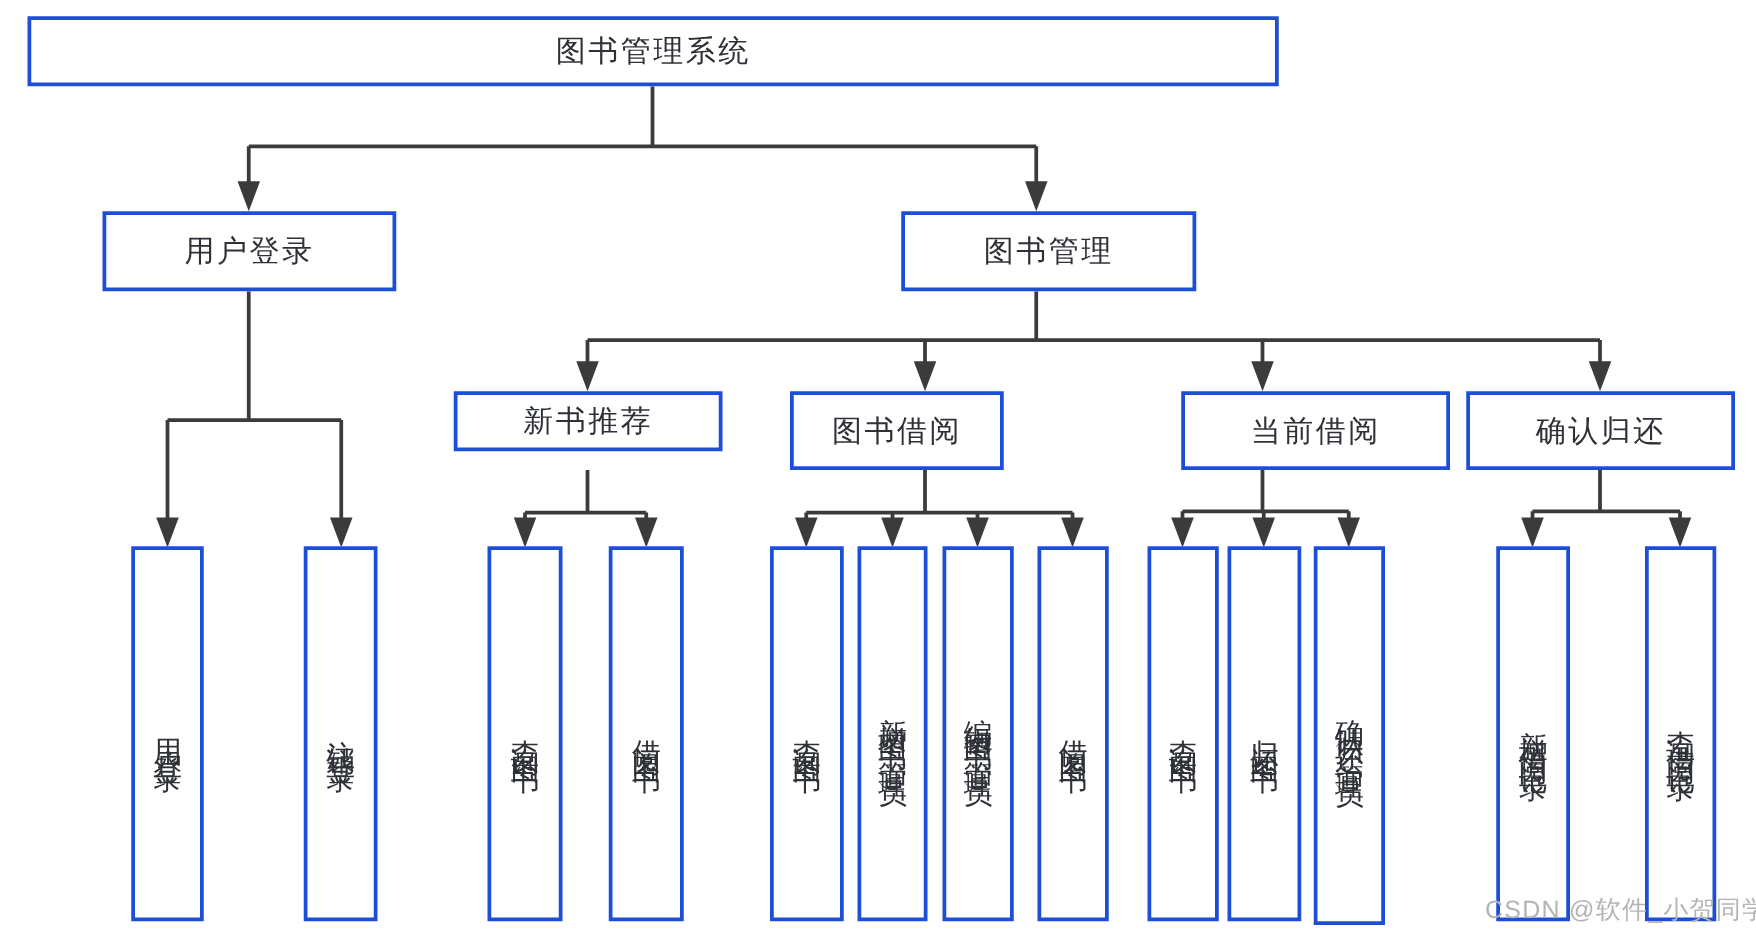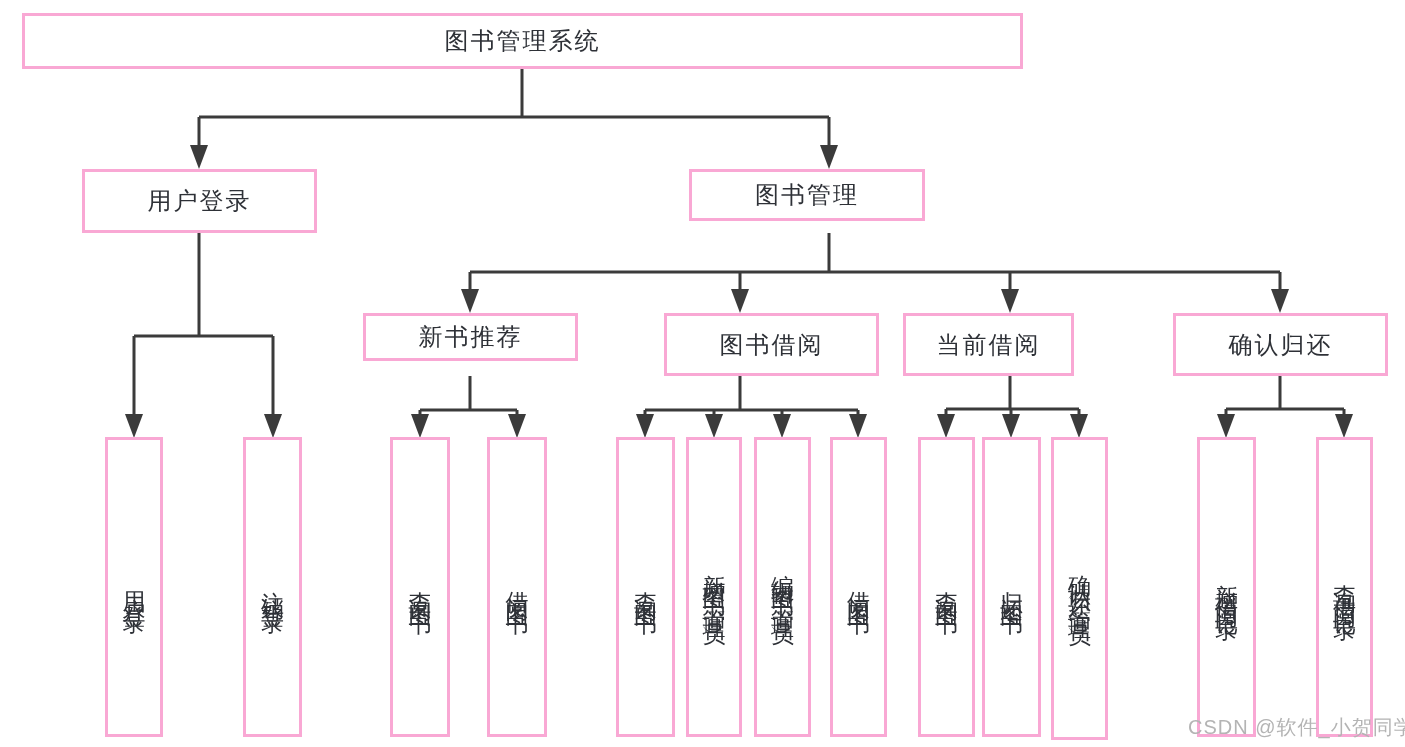--- a/index.html
+++ b/index.html
@@ -22,7 +22,7 @@
   }
   .node {
     position: absolute;
-    border: 3px solid #f9a8d4;
+    border: 3px solid #1d4ed8;
     background: #ffffff;
     display: flex;
     align-items: center;

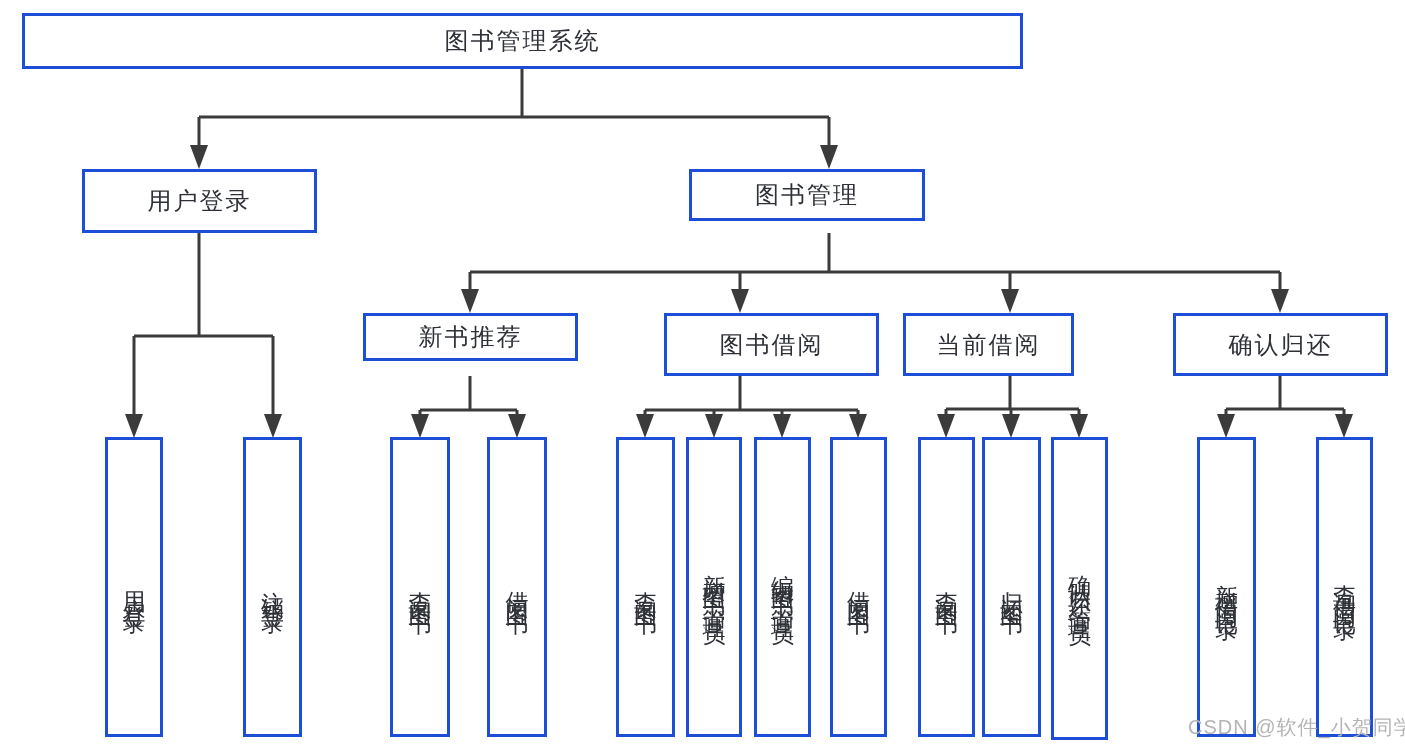--- a/index.html
+++ b/index.html
@@ -98,7 +98,7 @@
   <div class="node hbox" style="left:22px; top:13px; width:1001px; height:56px;">图书管理系统</div>
 
   <div class="node hbox" style="left:82px; top:169px; width:235px; height:64px;">用户登录</div>
-  <div class="node hbox" style="left:689px; top:169px; width:236px; height:52px;font-family:Liberation Mono, monospace;">图书管理</div>
+  <div class="node hbox" style="left:721px; top:169px; width:236px; height:64px;font-family:Liberation Mono, monospace;">图书管理</div>
 
   <div class="node hbox" style="left:363px; top:313px; width:215px; height:48px;">新书推荐</div>
   <div class="node hbox" style="left:664px; top:313px; width:215px; height:63px;">图书借阅</div>

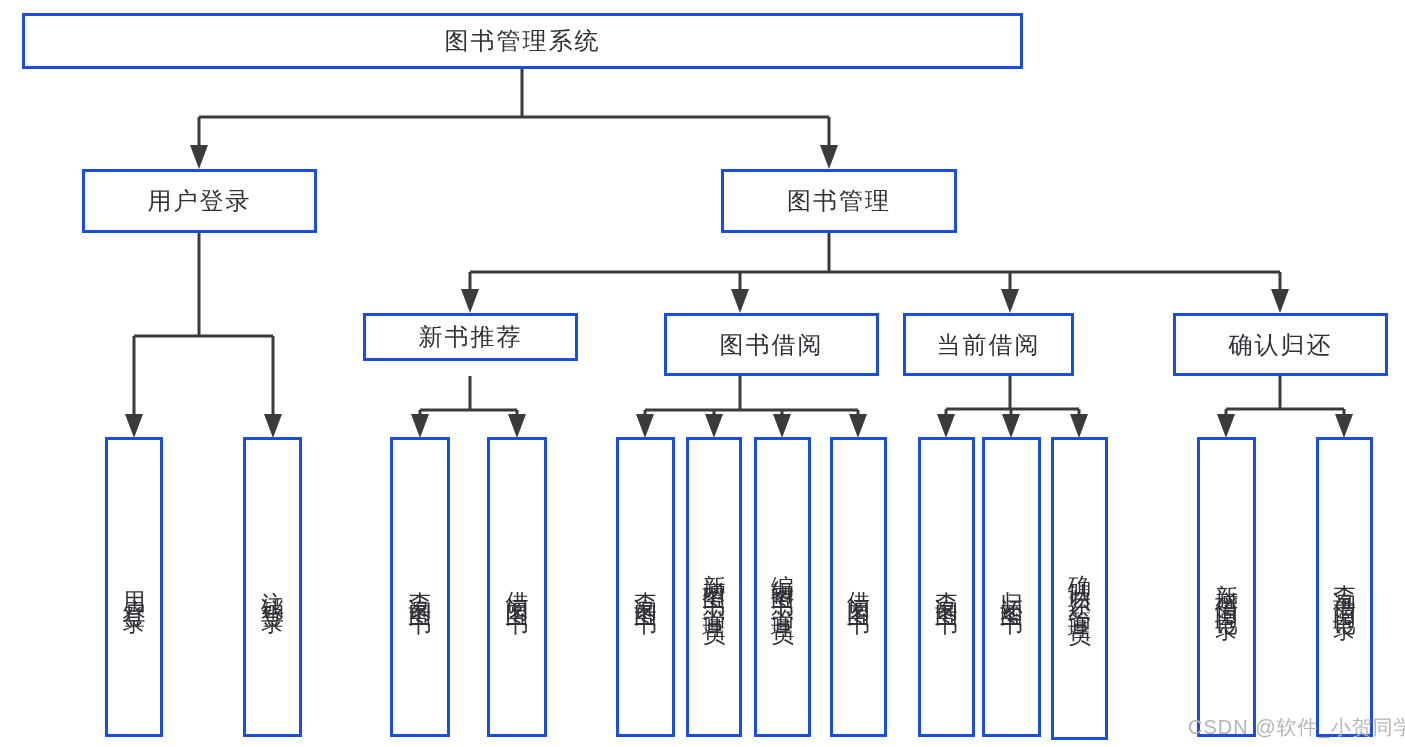--- a/index.html
+++ b/index.html
@@ -101,7 +101,7 @@
   <div class="node hbox" style="left:721px; top:169px; width:236px; height:64px;font-family:Liberation Mono, monospace;">图书管理</div>
 
   <div class="node hbox" style="left:363px; top:313px; width:215px; height:48px;">新书推荐</div>
-  <div class="node hbox" style="left:664px; top:313px; width:215px; height:63px;">图书借阅</div>
+  <div class="node hbox" style="left:632px; top:313px; width:171px; height:63px;">图书借阅</div>
   <div class="node hbox" style="left:903px; top:313px; width:171px; height:63px;">当前借阅</div>
   <div class="node hbox" style="left:1173px; top:313px; width:215px; height:63px;">确认归还</div>
 

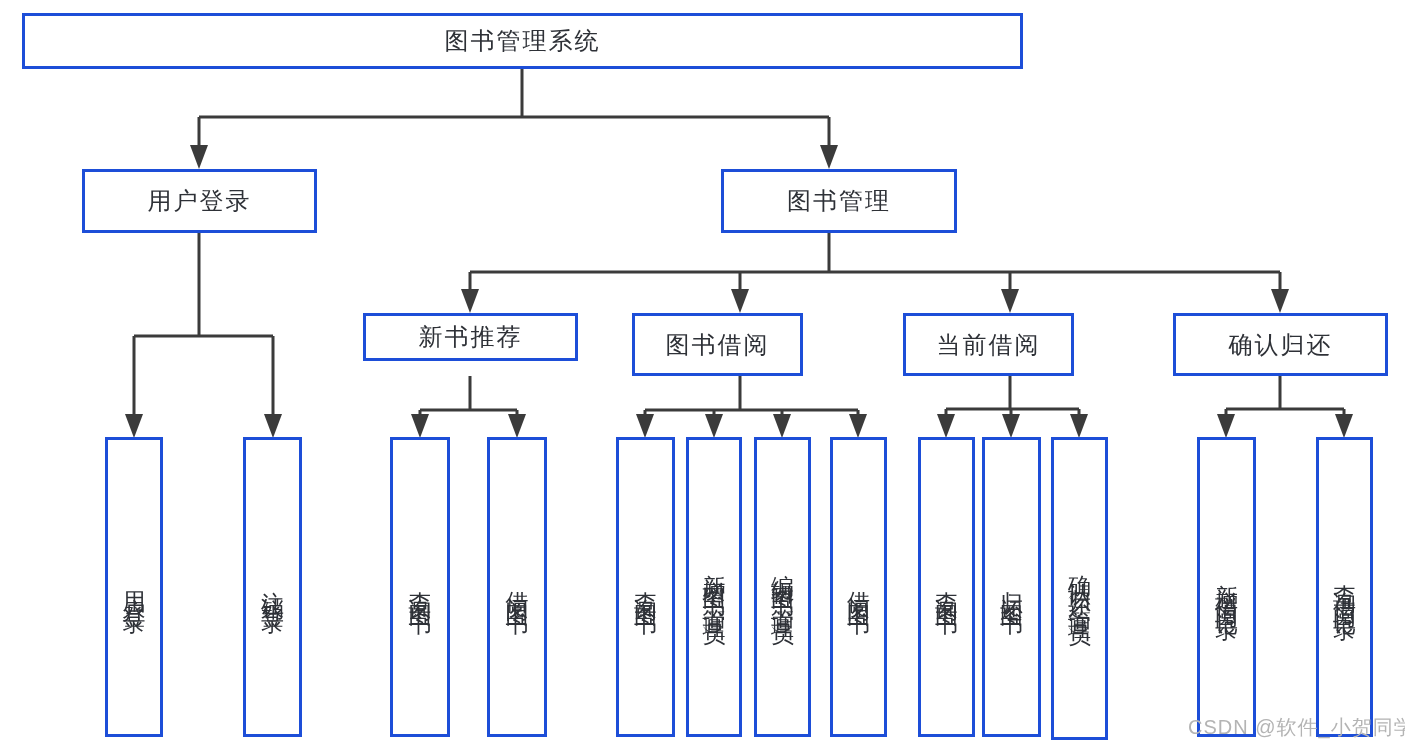--- a/index.html
+++ b/index.html
@@ -102,7 +102,7 @@
 
   <div class="node hbox" style="left:363px; top:313px; width:215px; height:48px;">新书推荐</div>
   <div class="node hbox" style="left:632px; top:313px; width:171px; height:63px;">图书借阅</div>
-  <div class="node hbox" style="left:903px; top:313px; width:171px; height:63px;">当前借阅</div>
+  <div class="node hbox" style="left:945px; top:313px; width:215px; height:63px;">当前借阅</div>
   <div class="node hbox" style="left:1173px; top:313px; width:215px; height:63px;">确认归还</div>
 
   <div class="node vbox" style="left:105px; top:437px; width:58px; height:300px;">用户登录</div>

